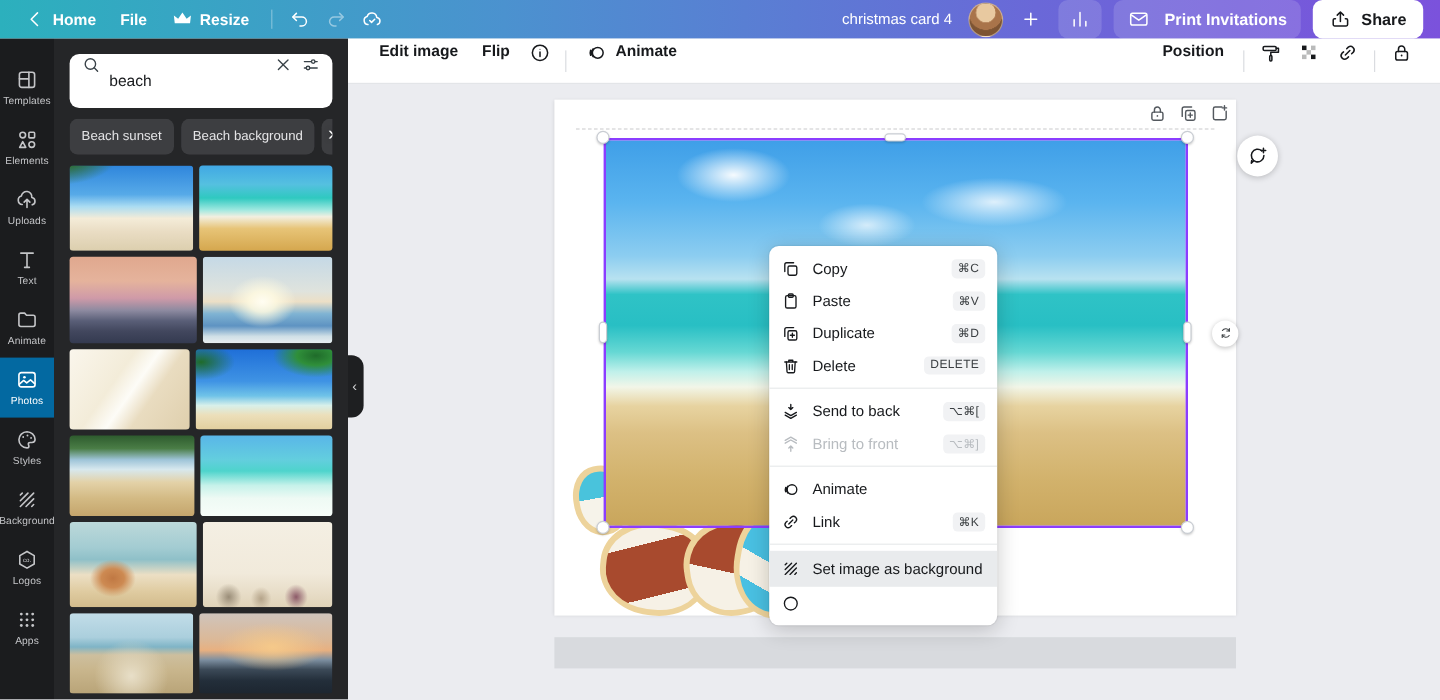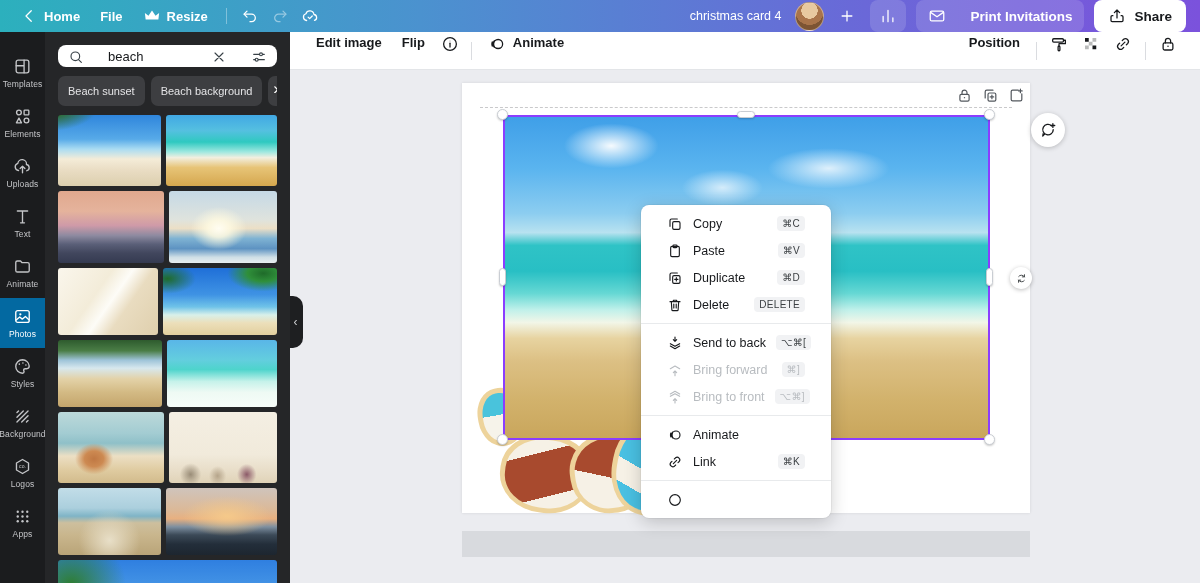--- a/index.html
+++ b/index.html
@@ -20,7 +20,7 @@
   #avatar{width:29px;height:29px;border-radius:50%;
     background:radial-gradient(circle at 50% 28%,#e8c9a0 0 34%,#a9744a 35% 60%,#7d5433 61% 100%);
     border:1px solid rgba(255,255,255,.4)}
-  .pill{background:rgba(255,255,255,.14);border-radius:8px;height:32px;display:inline-flex;align-items:center;justify-content:center;gap:24px;padding:0 12px;font-size:13.5px;font-weight:600}
+  .pill{background:rgba(255,255,255,.14);border-radius:8px;height:32px;display:inline-flex;align-items:center;justify-content:center;gap:12px;padding:0 12px;font-size:13.5px;font-weight:600}
   #share-btn{background:#fff;color:#17191c;border-radius:8px;height:32px;display:inline-flex;align-items:center;gap:8px;padding:0 14px;font-size:13.5px;font-weight:700}
   #share-btn svg{stroke:#17191c}
 

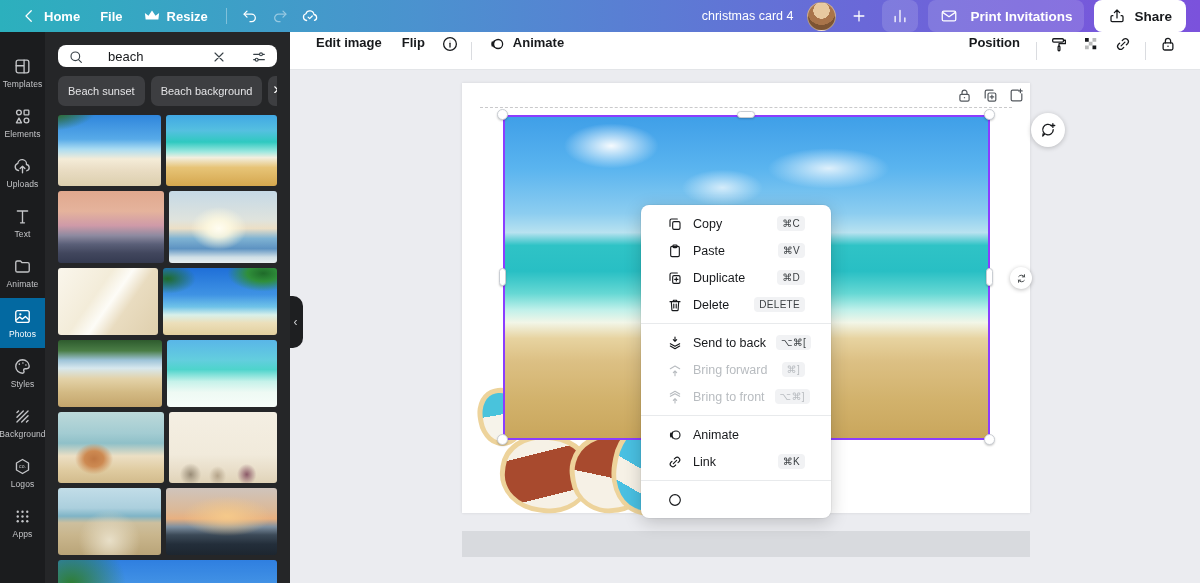--- a/index.html
+++ b/index.html
@@ -33,7 +33,7 @@
 
   
   #panel{position:absolute;left:45px;top:32px;width:245px;height:551px;background:#252628;z-index:19;padding:13px}
-  #search-bar{height:22px;background:#fff;border-radius:8px;display:flex;align-items:center;padding:0 10px;gap:24px}
+  #search-bar{height:45px;background:#fff;border-radius:8px;display:flex;padding:0 10px;gap:7px}
   #search-bar input{border:none;outline:none;flex:1;font-size:13px;color:#17191c;font-family:inherit;min-width:0;background:transparent}
   #search-bar svg{width:16px;height:16px;stroke:#394248;flex:none}
   #chips{margin-top:9px;display:flex;gap:6px;overflow:hidden;position:relative;height:30px}

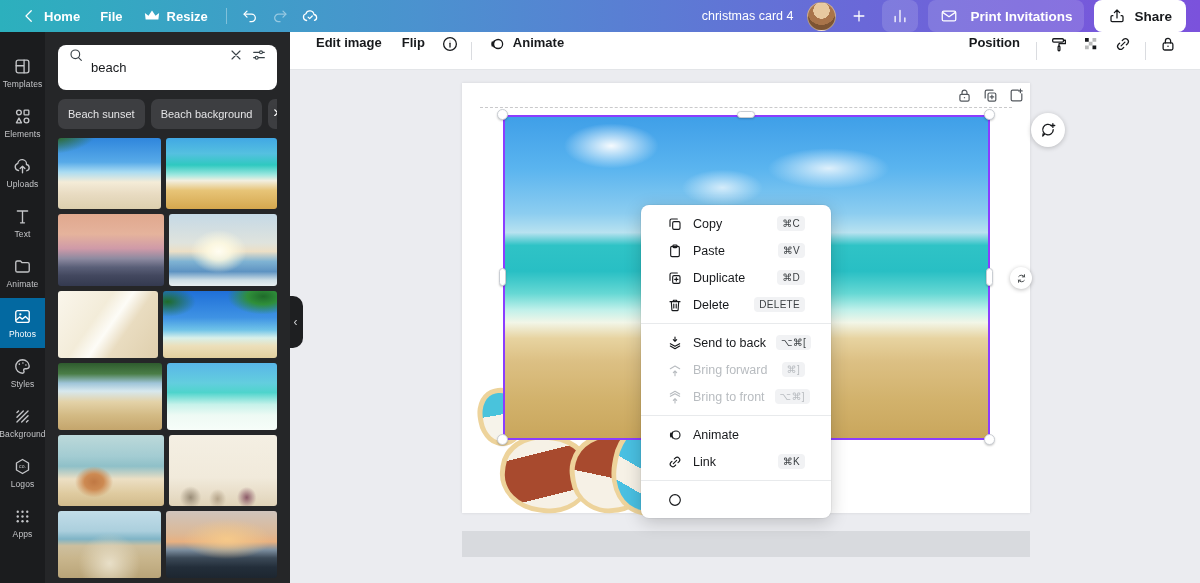--- a/index.html
+++ b/index.html
@@ -96,7 +96,7 @@
     box-shadow:0 4px 18px rgba(0,0,0,.2),0 0 0 1px rgba(0,0,0,.04);z-index:40;overflow:hidden}
   .menu-section{padding:5px 0}
   .menu-section + .menu-section{border-top:1px solid #e8eaec}
-  .menu-item{height:27px;display:flex;align-items:center;gap:10px;padding:0 26px;font-size:12.5px;color:#17191c;cursor:pointer}
+  .menu-item{height:27px;display:flex;align-items:center;gap:10px;padding:0 10px;font-size:12.5px;color:#17191c;cursor:pointer}
   .menu-item svg{width:16px;height:16px;stroke:#17191c;flex:none}
   .menu-item .mlabel{flex:1;white-space:nowrap}
   .menu-item .mshortcut{font-size:10px;background:#f1f2f4;border-radius:4px;padding:2px 5px;color:#3c4043;letter-spacing:.3px}

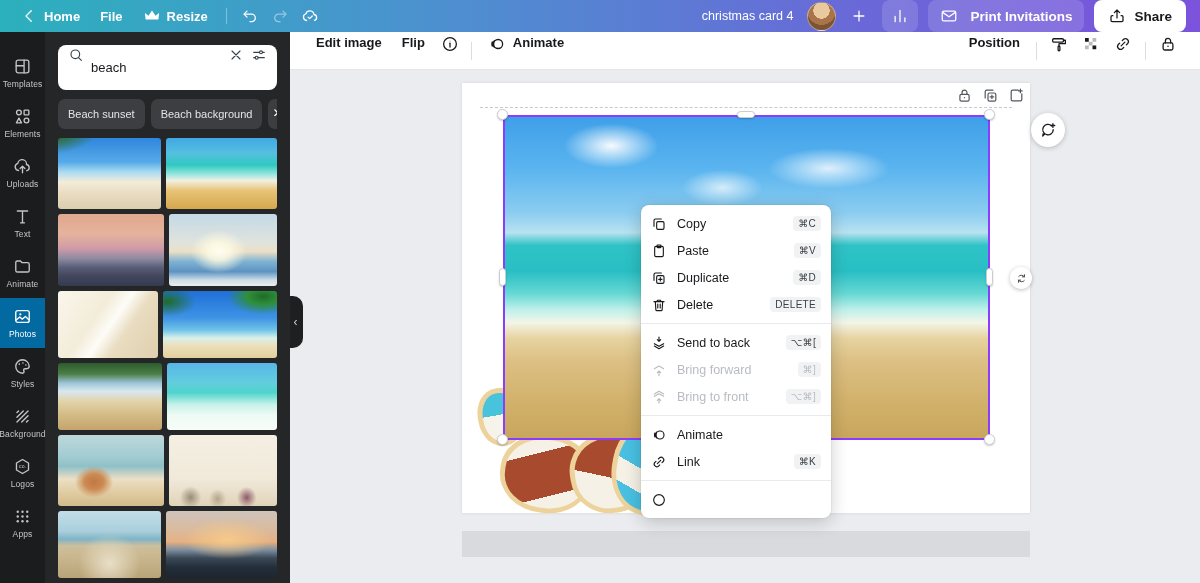--- a/index.html
+++ b/index.html
@@ -483,14 +483,6 @@
       </div>
       <div class="menu-item disabled">
         <span><svg class="ic" viewBox="0 0 24 24" fill="none" stroke="currentColor" stroke-width="1.7" stroke-linecap="round" stroke-linejoin="round">
-            <path d="M12 20.5v-7M9.5 16l2.5-2.5 2.5 2.5"></path>
-            <path d="M5 10l7-4 7 4"></path>
-          </svg></span>
-        <span class="mlabel">Bring forward</span>
-        <span class="mshortcut">⌘]</span>
-      </div>
-      <div class="menu-item disabled">
-        <span><svg class="ic" viewBox="0 0 24 24" fill="none" stroke="currentColor" stroke-width="1.7" stroke-linecap="round" stroke-linejoin="round">
             <path d="M12 21v-6.5M9.5 17l2.5-2.5 2.5 2.5"></path>
             <path d="M5 11l7-4 7 4M5 7.5l7-4 7 4"></path>
           </svg></span>

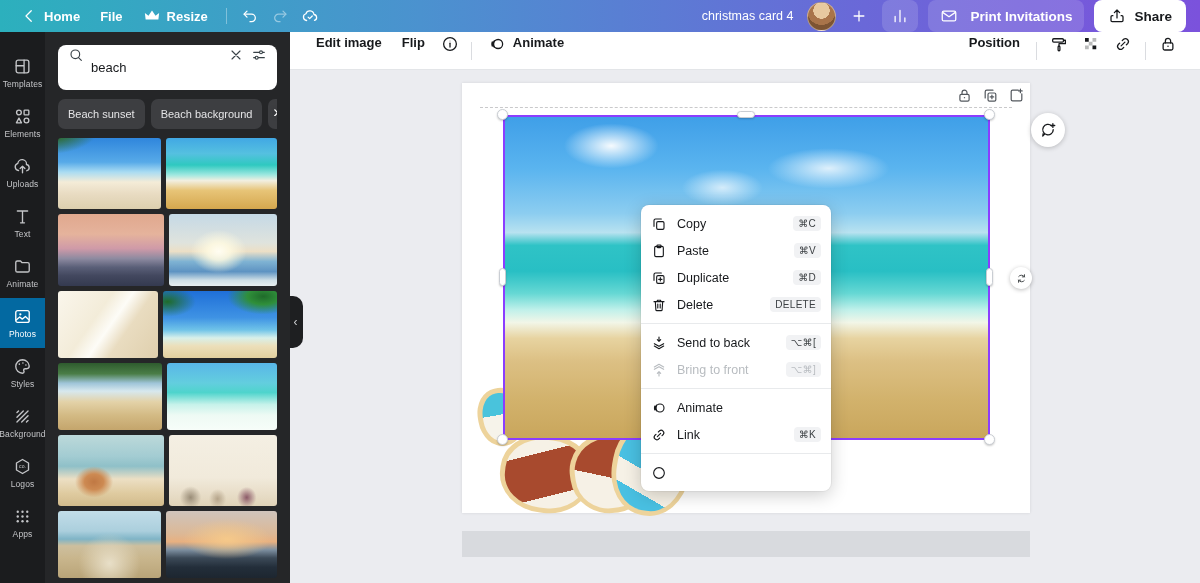--- a/index.html
+++ b/index.html
@@ -509,6 +509,12 @@
       </div>
     </div>
     <div class="menu-section">
+      <div class="menu-item hl">
+        <span><svg class="ic" viewBox="0 0 24 24" fill="none" stroke="currentColor" stroke-width="1.7" stroke-linecap="round" stroke-linejoin="round">
+            <path d="M5 13l8-8M5 19L19 5M11 19l8-8M17 19l2-2M5 7l2-2"></path>
+          </svg></span>
+        <span class="mlabel">Set image as background</span>
+      </div>
       <div class="menu-item">
         <span><svg class="ic" viewBox="0 0 24 24" fill="none" stroke="currentColor" stroke-width="1.7" stroke-linecap="round" stroke-linejoin="round">
             <circle cx="12" cy="12" r="8"></circle>

